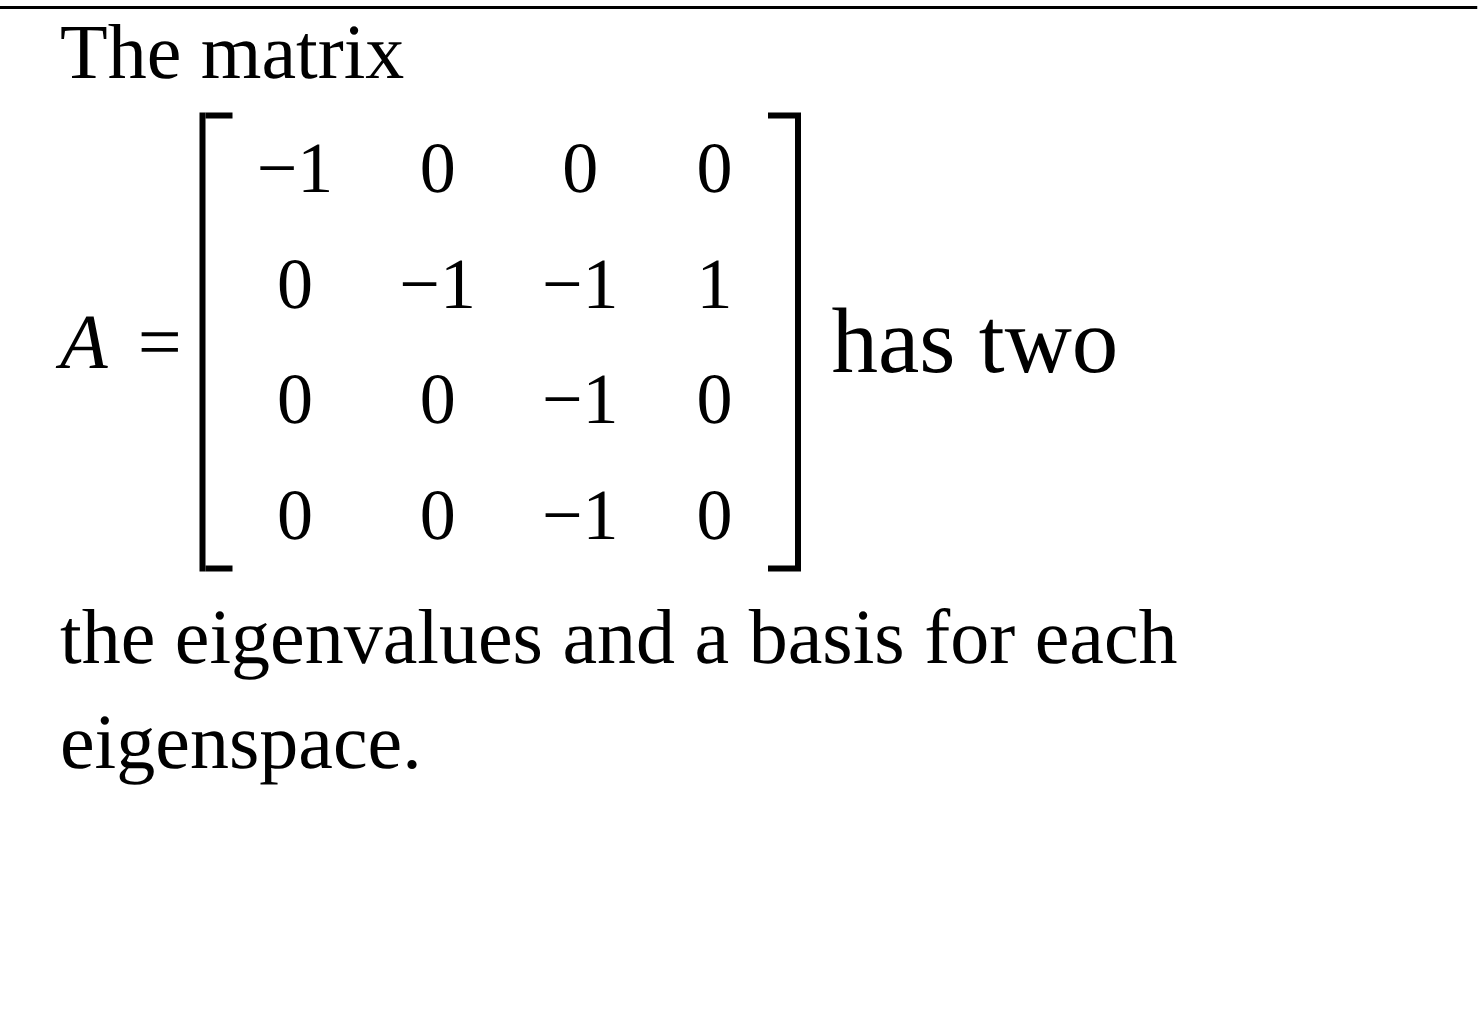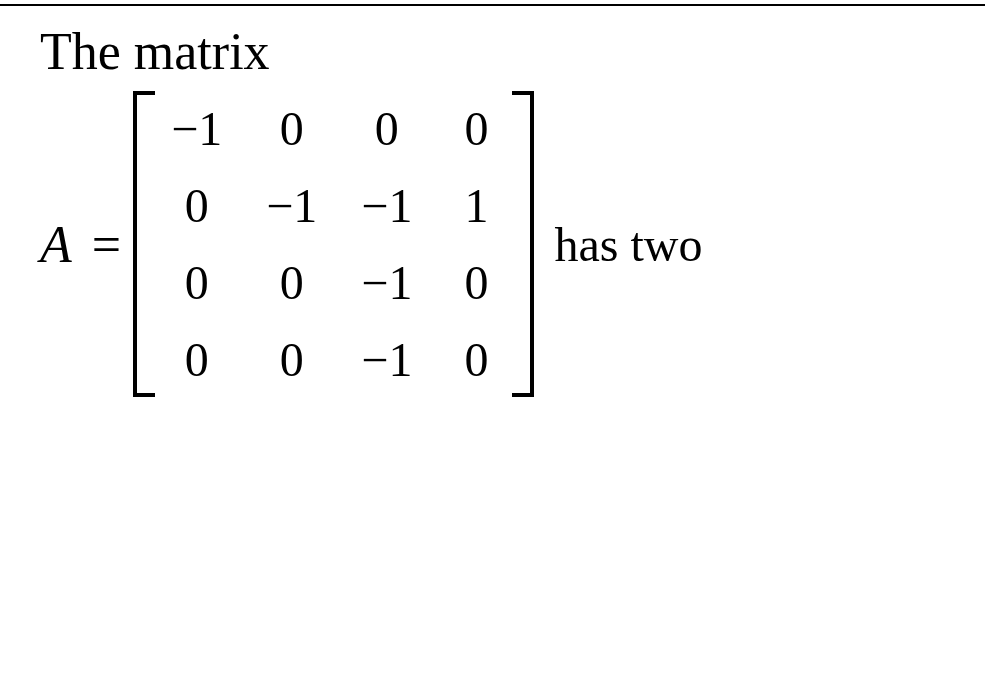--- a/index.html
+++ b/index.html
@@ -19,7 +19,7 @@
   }
   .line1 {
     font-size: 52px;
-    margin-top: 16px;
+    margin-top: 0;
     margin-bottom: 10px;
   }
   .eq-row {

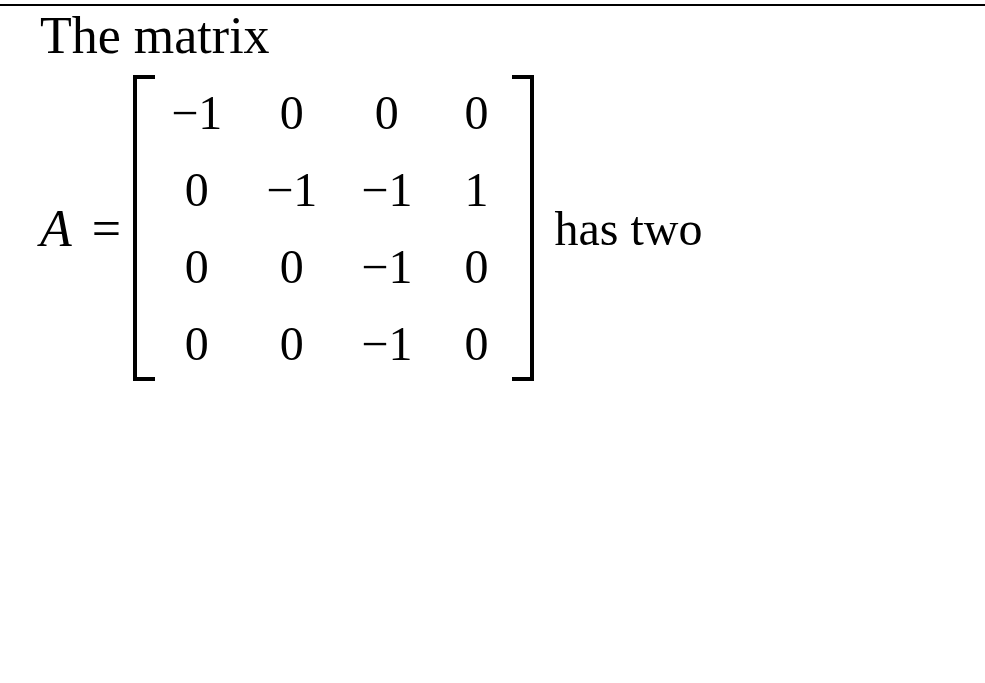--- a/index.html
+++ b/index.html
@@ -87,7 +87,7 @@
     min-width: 40px;
   }
   .rhs {
-    font-size: 48px;
+    font-size: 62px;
   }
   .para {
     font-size: 52px;

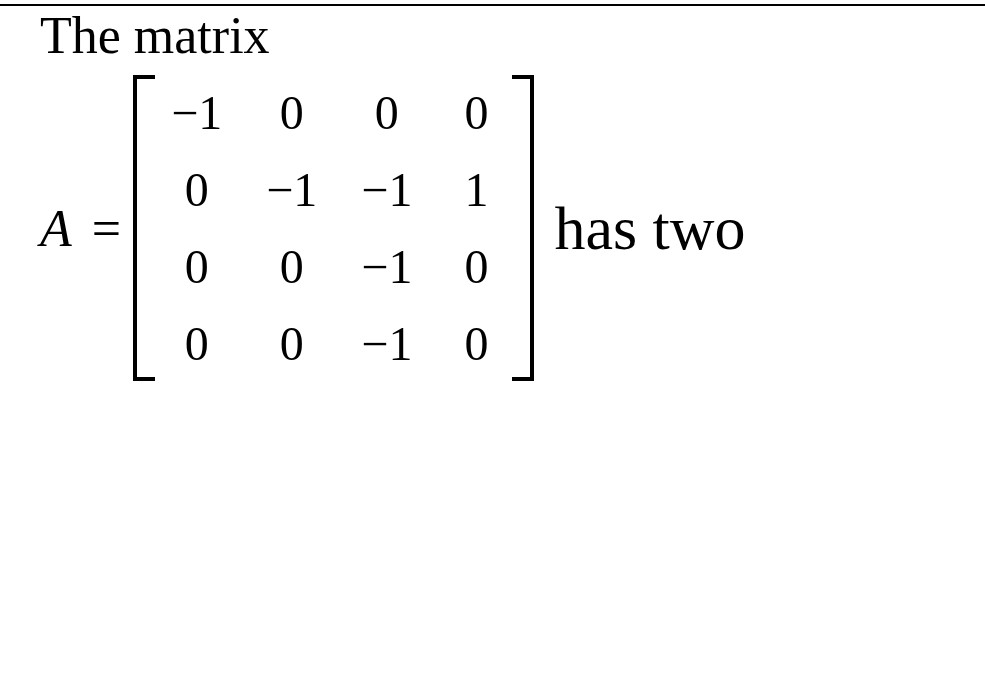--- a/index.html
+++ b/index.html
@@ -135,6 +135,7 @@
     <div class="rhs">has two</div>
   </div>
 
+  <div class="para">the eigenvalues and a basis for each</div>
 
 </div>
 

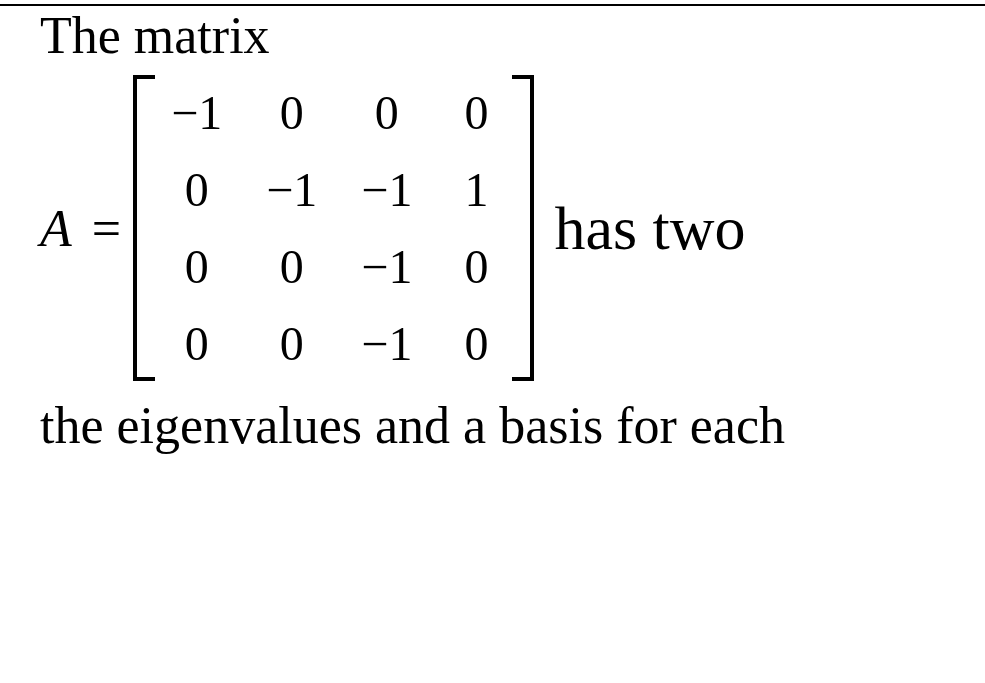--- a/index.html
+++ b/index.html
@@ -136,6 +136,7 @@
   </div>
 
   <div class="para">the eigenvalues and a basis for each</div>
+  <div class="para">eigenspace.</div>
 
 </div>
 

